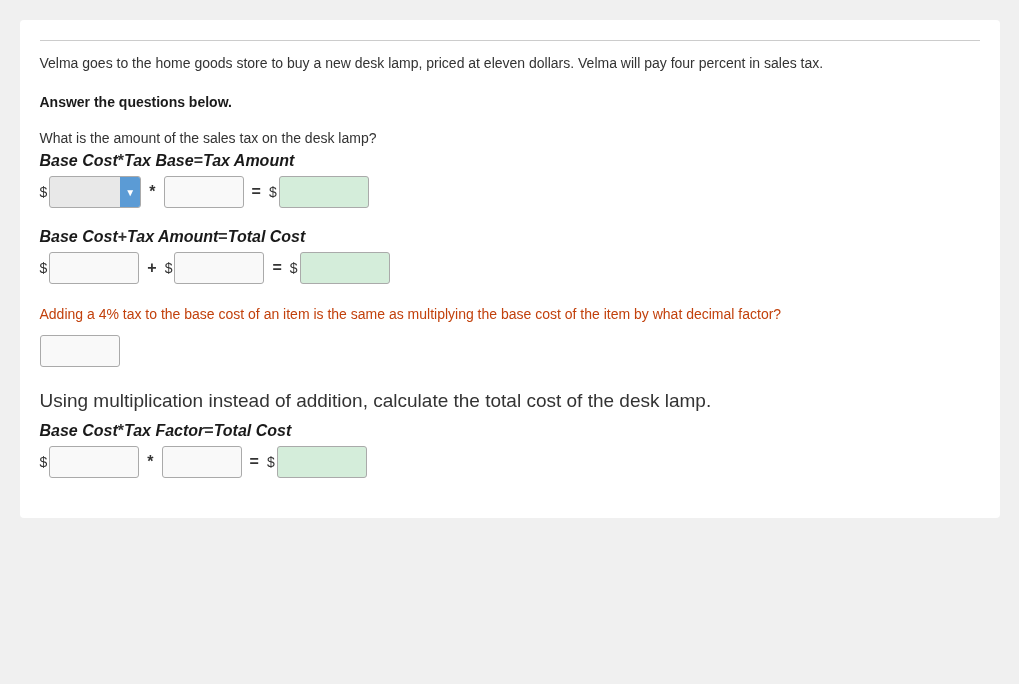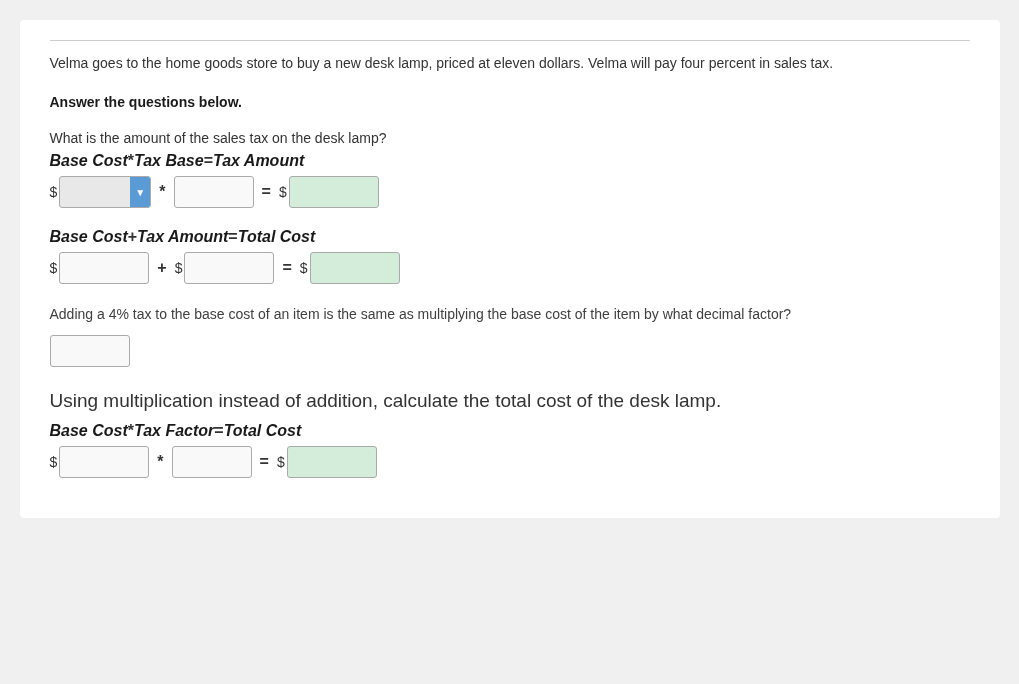--- a/index.html
+++ b/index.html
@@ -22,7 +22,7 @@
       background-color: #ffffff;
       width: 980px;
       margin: 20px auto;
-      padding: 20px 30px;
+      padding: 20px 20px;
       border-radius: 4px;
     }
 

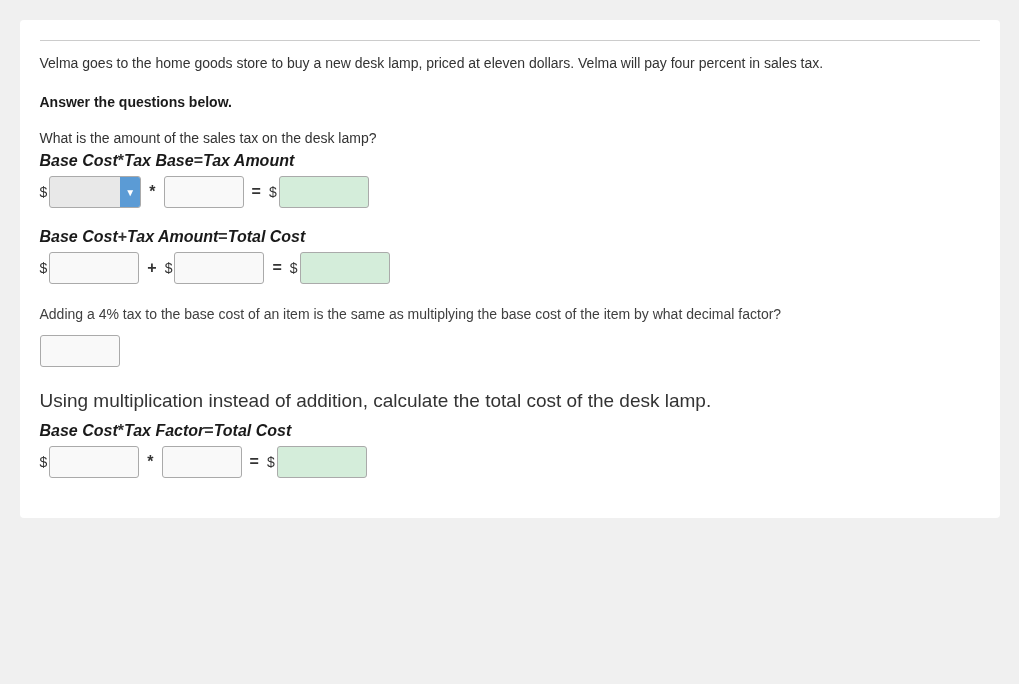--- a/index.html
+++ b/index.html
@@ -169,7 +169,7 @@
 
     .adding-text {
       font-size: 14px;
-      color: #404040;
+      color: #c2410c;
       margin-bottom: 10px;
       line-height: 1.5;
     }

